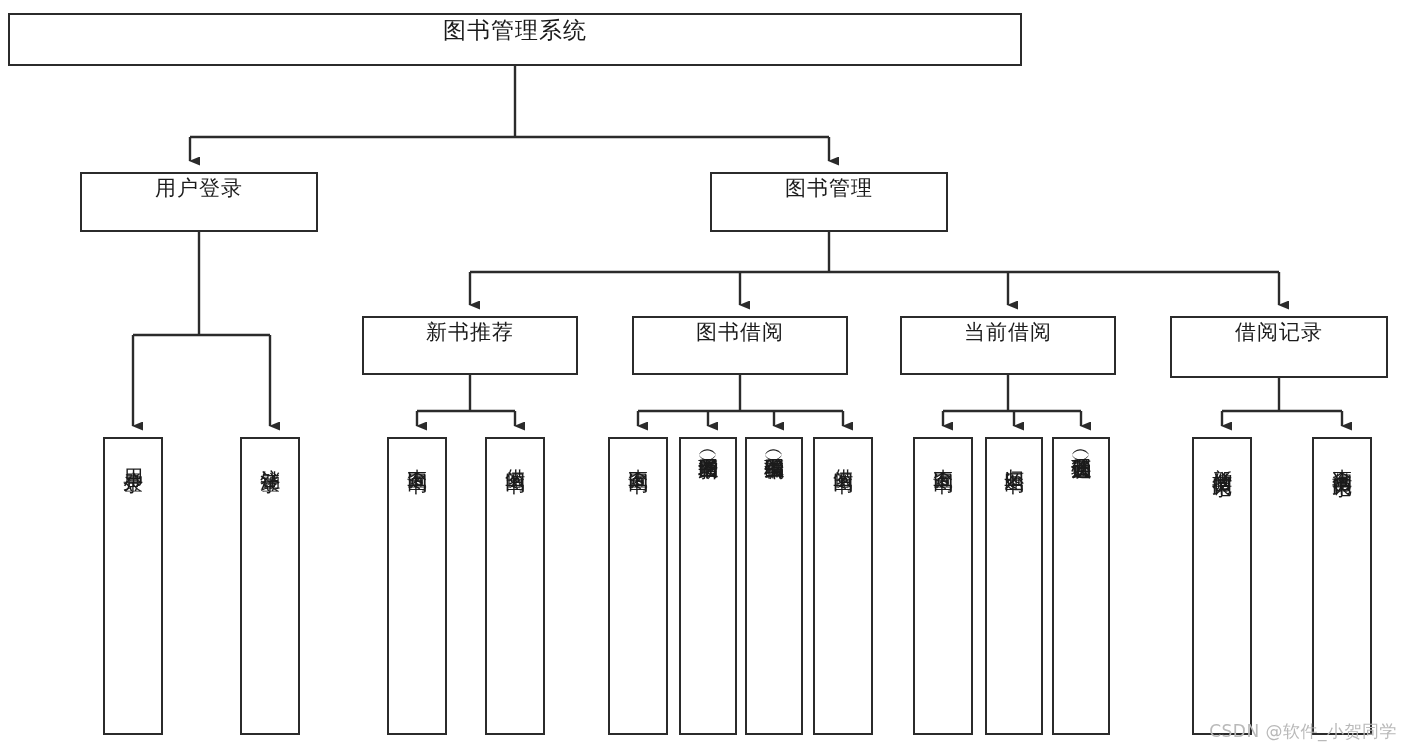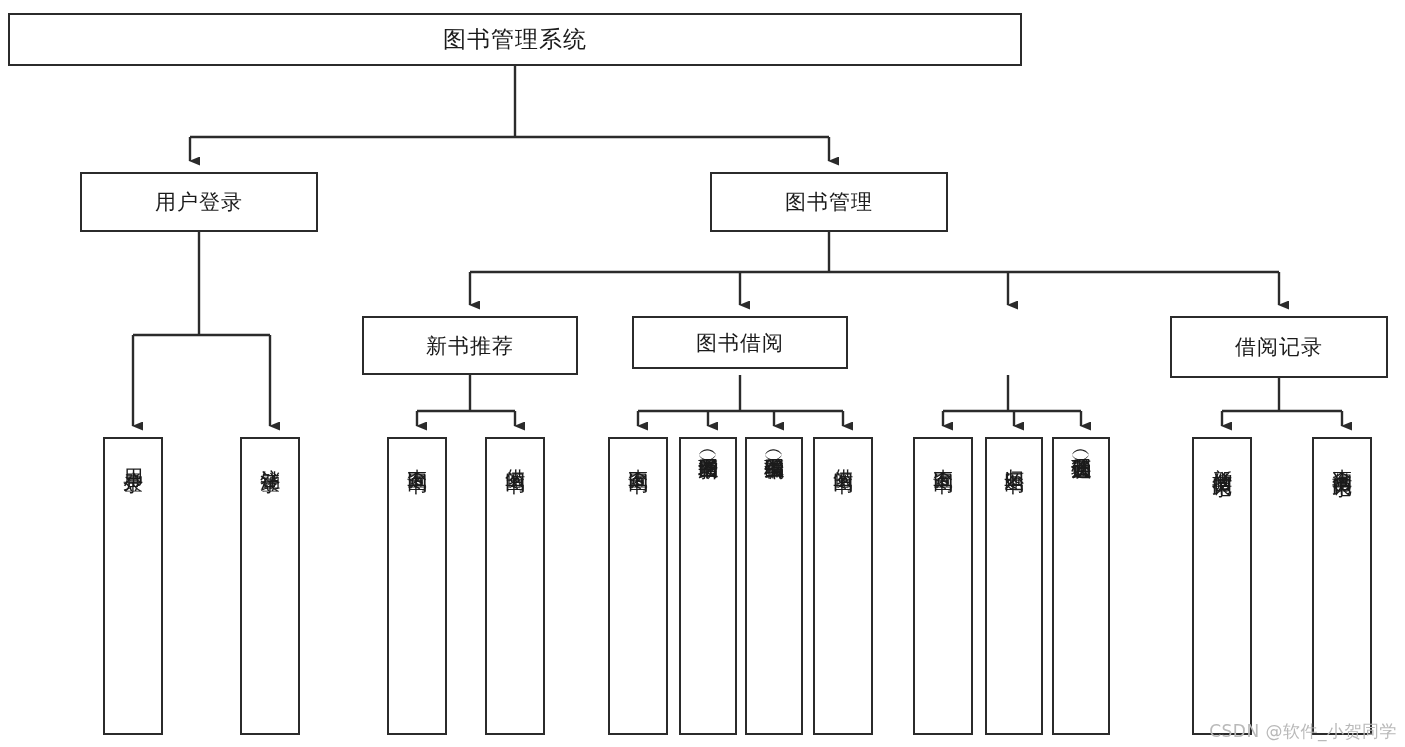--- a/index.html
+++ b/index.html
@@ -27,7 +27,7 @@
     background:#ffffff;
     border:2px solid #2b2b2b;
     display:flex;
-    align-items:center;
+    align-items:flex-start;
     justify-content:center;
     color:#1b1b1b;
     z-index:2;

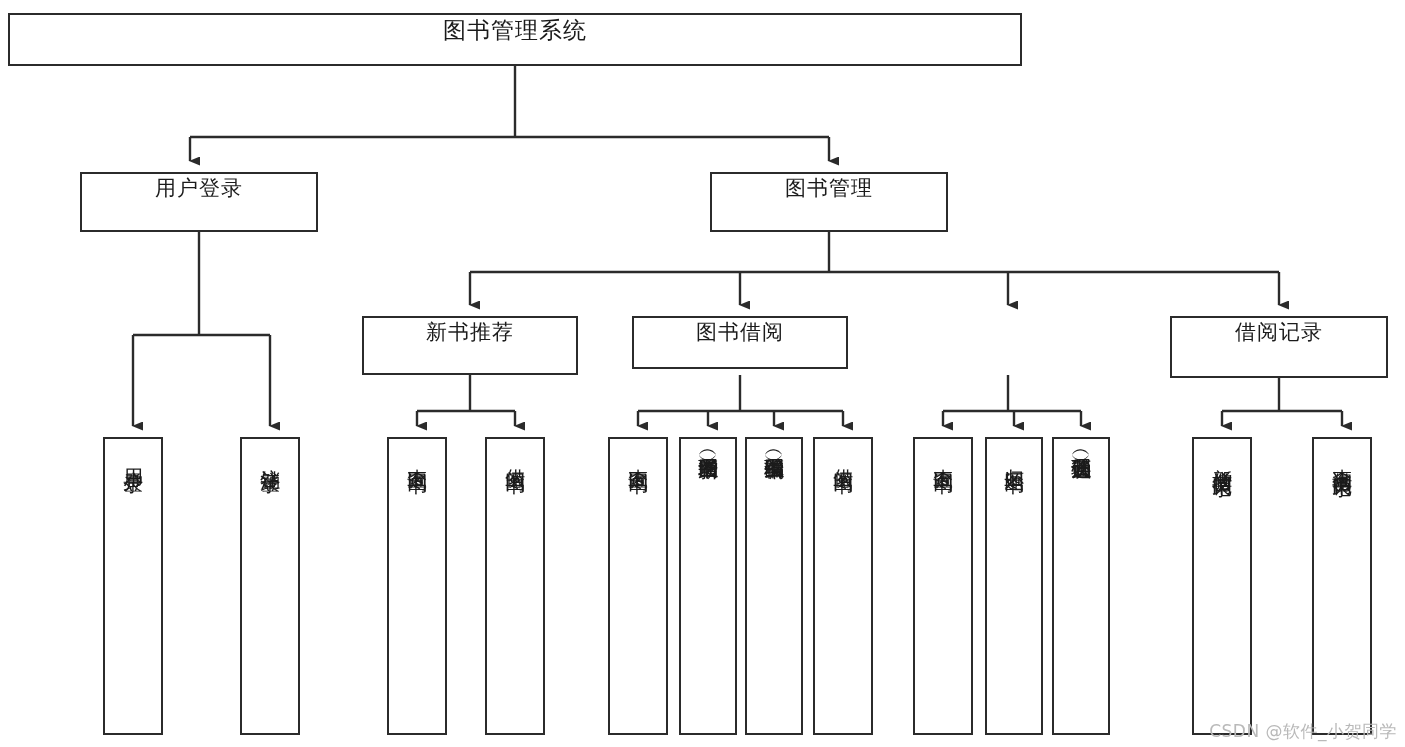--- a/index.html
+++ b/index.html
@@ -138,7 +138,7 @@
   <div class="node level-3" style="left: 362px; top: 316px; width: 216px; height: 59px;">
     <span>新书推荐</span>
   </div>
-  <div class="node level-3" style="left: 632px; top: 316px; width: 216px; height: 53px;">
+  <div class="node level-3" style="left: 632px; top: 316px; width: 216px; height: 59px;">
     <span>图书借阅</span>
   </div>
   <div class="node level-3" style="left: 1170px; top: 316px; width: 218px; height: 62px;">

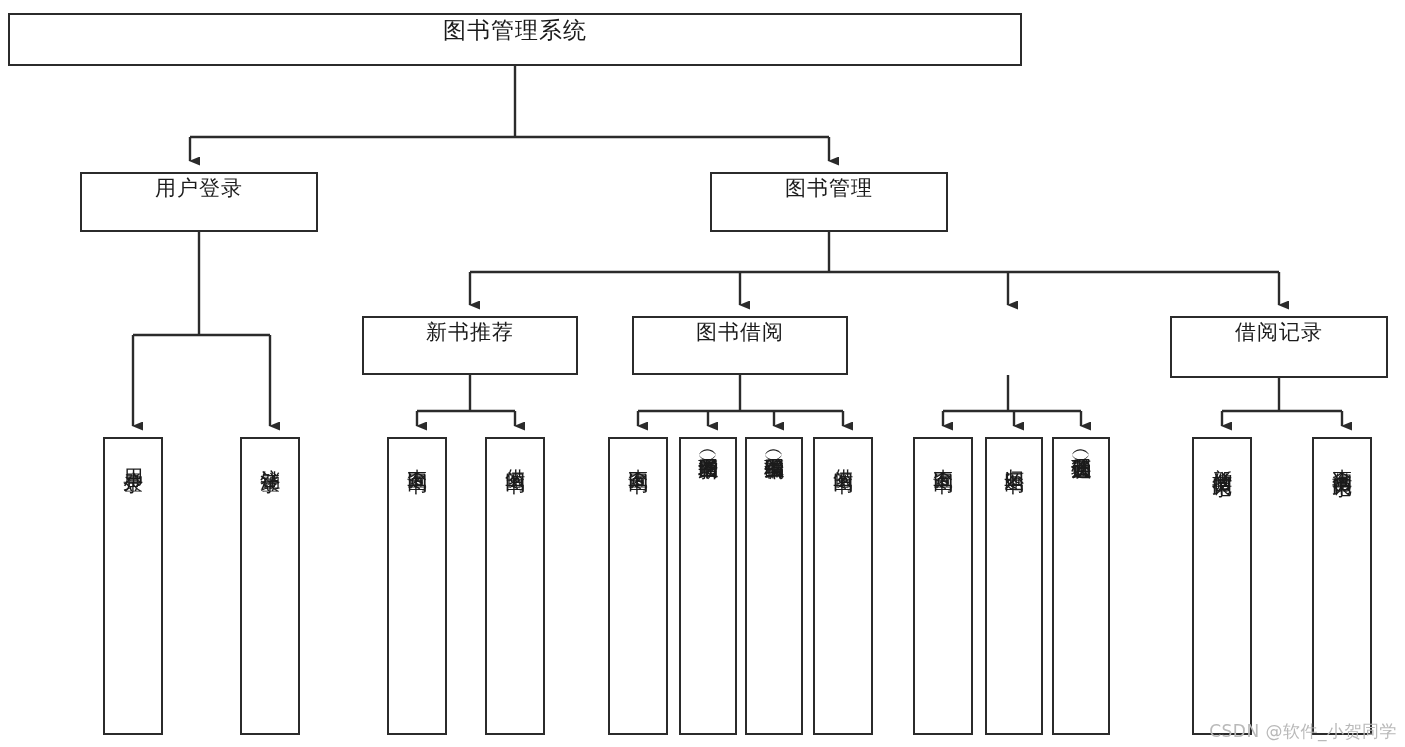--- a/index.html
+++ b/index.html
@@ -141,6 +141,9 @@
   <div class="node level-3" style="left: 632px; top: 316px; width: 216px; height: 59px;">
     <span>图书借阅</span>
   </div>
+  <div class="node level-3" style="left: 900px; top: 316px; width: 216px; height: 59px;">
+    <span>当前借阅</span>
+  </div>
   <div class="node level-3" style="left: 1170px; top: 316px; width: 218px; height: 62px;">
     <span>借阅记录</span>
   </div>

